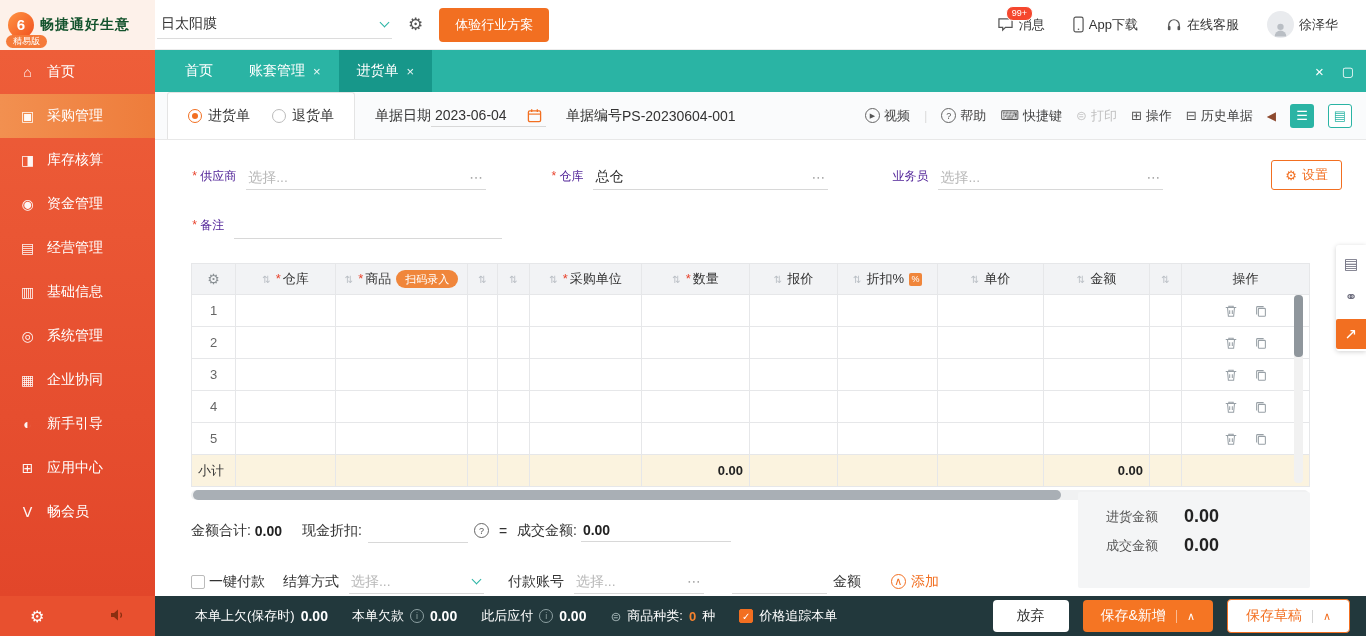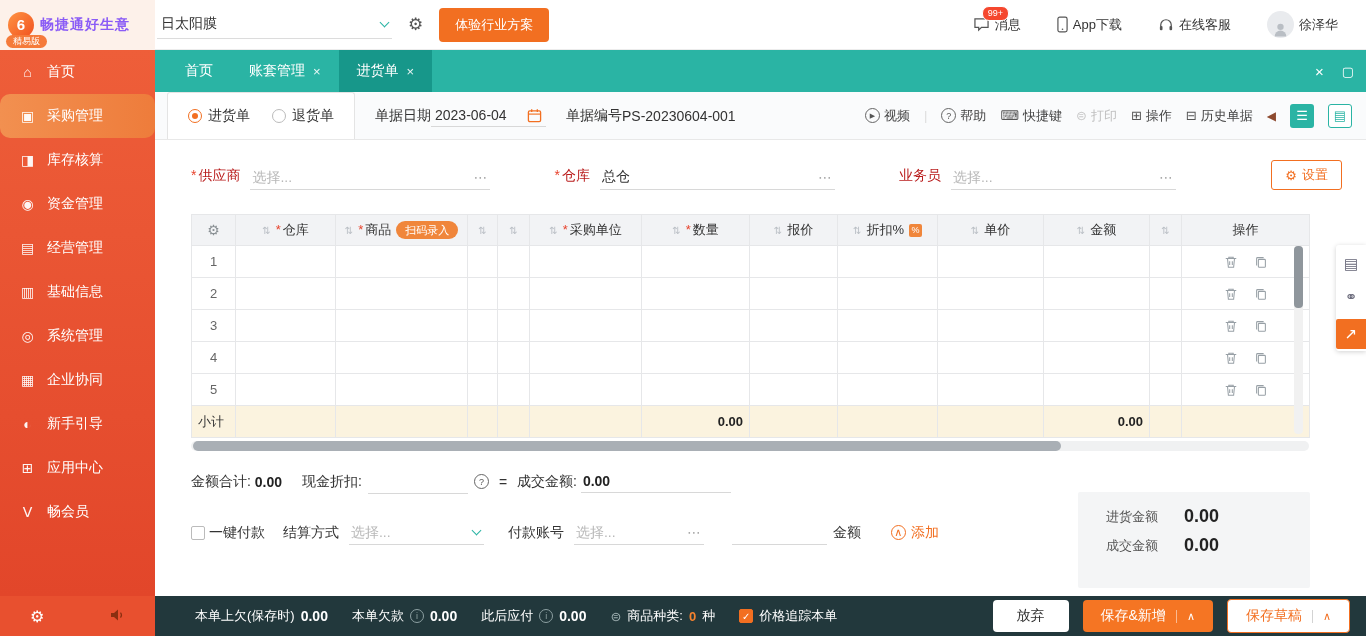--- a/index.html
+++ b/index.html
@@ -29,7 +29,7 @@
   .chev { width:7px; height:7px; border-right:1.6px solid #2ab4a4; border-bottom:1.6px solid #2ab4a4; transform:rotate(45deg); margin-top:-4px; }
   .hdr-gear { font-size:17px; color:#555; cursor:pointer; }
   .trial-btn { background:#f26f21; color:#fff; border:none; border-radius:4px; padding:8px 16px; font-size:13px; cursor:pointer; }
-  .header-right { margin-left:auto; display:flex; align-items:center; gap:36px; padding-right:26px; }
+  .header-right { margin-left:auto; display:flex; align-items:center; gap:28px; padding-right:26px; }
   .hdr-item { display:flex; align-items:center; gap:5px; font-size:13px; color:#333; position:relative; cursor:pointer; }
   .hdr-item svg { color:#555; }
   .msg-badge { position:absolute; top:-10px; left:9px; background:#f5472e; color:#fff; font-size:9px; line-height:13px; padding:0 5px; border-radius:7px; border:1px solid #fff; }

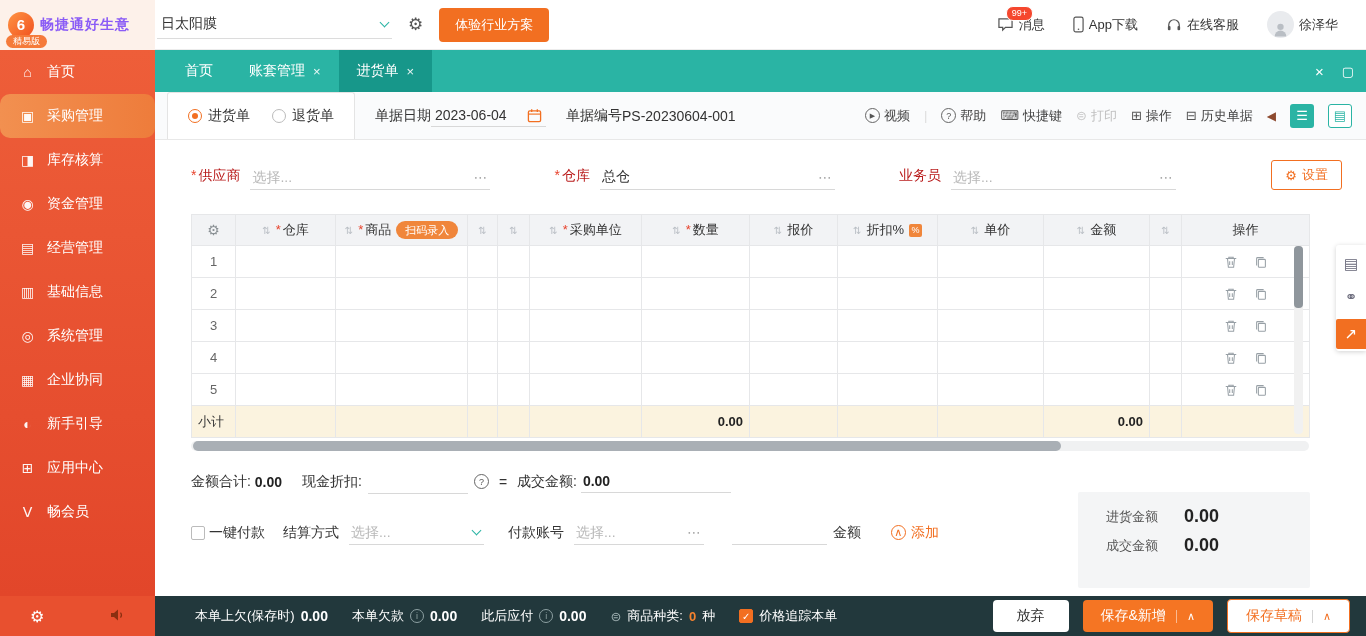--- a/index.html
+++ b/index.html
@@ -22,7 +22,7 @@
   .header { position:absolute; top:0; left:0; width:1366px; height:50px; background:#fff; border-bottom:1px solid #ececec; display:flex; align-items:center; z-index:30; }
   .logo { width:155px; height:50px; background:#fdf1ea; position:relative; display:flex; align-items:center; padding:0 8px; gap:6px; flex:none; }
   .logo-mark { width:26px; height:26px; border-radius:50%; background:linear-gradient(135deg,#ff9443,#f0501f); color:#fff; font-weight:bold; font-size:15px; display:flex; align-items:center; justify-content:center; }
-  .logo-title { color:#8b5cf6; font-weight:bold; font-size:14px; letter-spacing:1px; }
+  .logo-title { color:#14532d; font-weight:bold; font-size:14px; letter-spacing:1px; }
   .logo-badge { position:absolute; left:6px; bottom:2px; background:#f57a3a; color:#fff; font-size:9px; line-height:13px; padding:0 7px; border-radius:7px; }
   .header-main { flex:1; display:flex; align-items:center; height:100%; padding:0 2px; gap:16px; }
   .account-select { width:235px; border-bottom:1px solid #dcdcdc; display:flex; justify-content:space-between; align-items:center; padding:5px 4px; font-size:14px; cursor:pointer; }

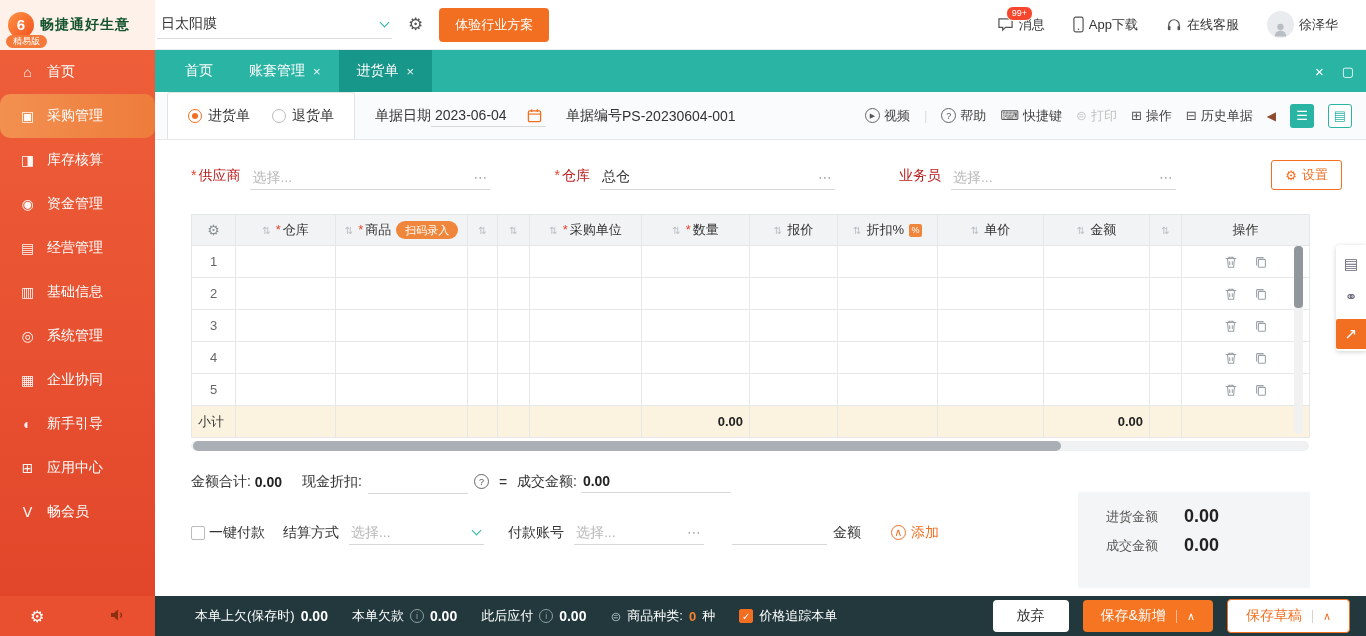--- a/index.html
+++ b/index.html
@@ -39,7 +39,7 @@
   .sidebar { position:absolute; top:50px; left:0; width:155px; bottom:40px; background:linear-gradient(180deg,#ee5e39,#e2462a); z-index:20; }
   .side-item { height:44px; display:flex; align-items:center; gap:11px; padding:0 19px; color:#fff; font-size:14px; cursor:pointer; }
   .side-item .si-icon { width:17px; font-size:14px; text-align:center; opacity:.95; }
-  .side-item.active { background:linear-gradient(90deg,#f29050,#ee7c3b);border-radius:10px; }
+  .side-item.active { background:linear-gradient(90deg,#f29050,#ee7c3b); }
   .side-footer { position:absolute; left:0; bottom:0; width:155px; height:40px; background:#e8502f; display:flex; align-items:center; justify-content:space-between; padding:0 30px; z-index:40; }
   .side-footer .sf-gear { color:#fff; font-size:16px; cursor:pointer; }
   .sf-speaker { cursor:pointer; }

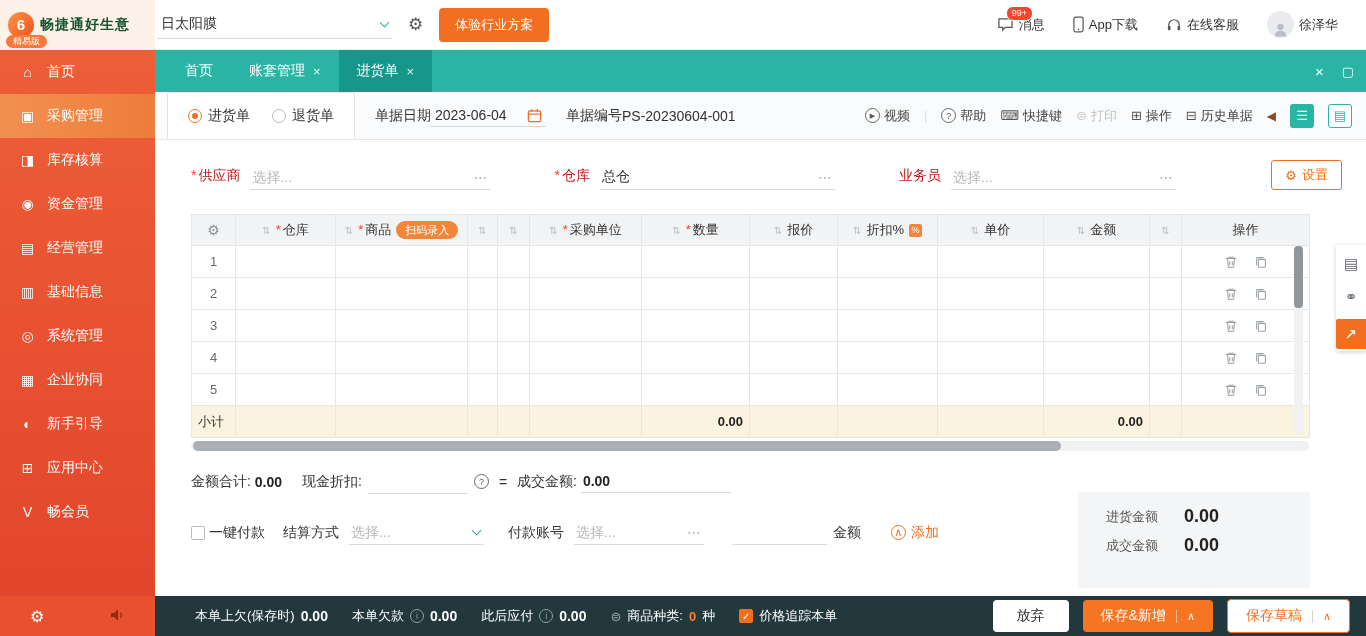--- a/index.html
+++ b/index.html
@@ -79,7 +79,7 @@
   .formarea { padding:20px 24px 0 36px; }
   .form-row { display:flex; align-items:flex-end; }
   .fgroup { display:flex; align-items:flex-end; margin-right:64px; }
-  .flabel { font-size:14px; color:#b91c1c; margin-right:10px; white-space:nowrap; padding-bottom:5px; }
+  .flabel { font-size:12px; color:#4c1d95; margin-right:10px; white-space:nowrap; padding-bottom:5px;font-family:Liberation Mono, monospace; }
   .req::before { content:"*"; color:#e8432d; margin-right:2px; }
   .uwrap { display:flex; align-items:center; border-bottom:1px solid #d8d8d8; }
   .uwrap input { border:none; background:transparent; flex:1; font-size:14px; padding:4px 2px; color:#333; outline:none; font-family:inherit; min-width:0; }

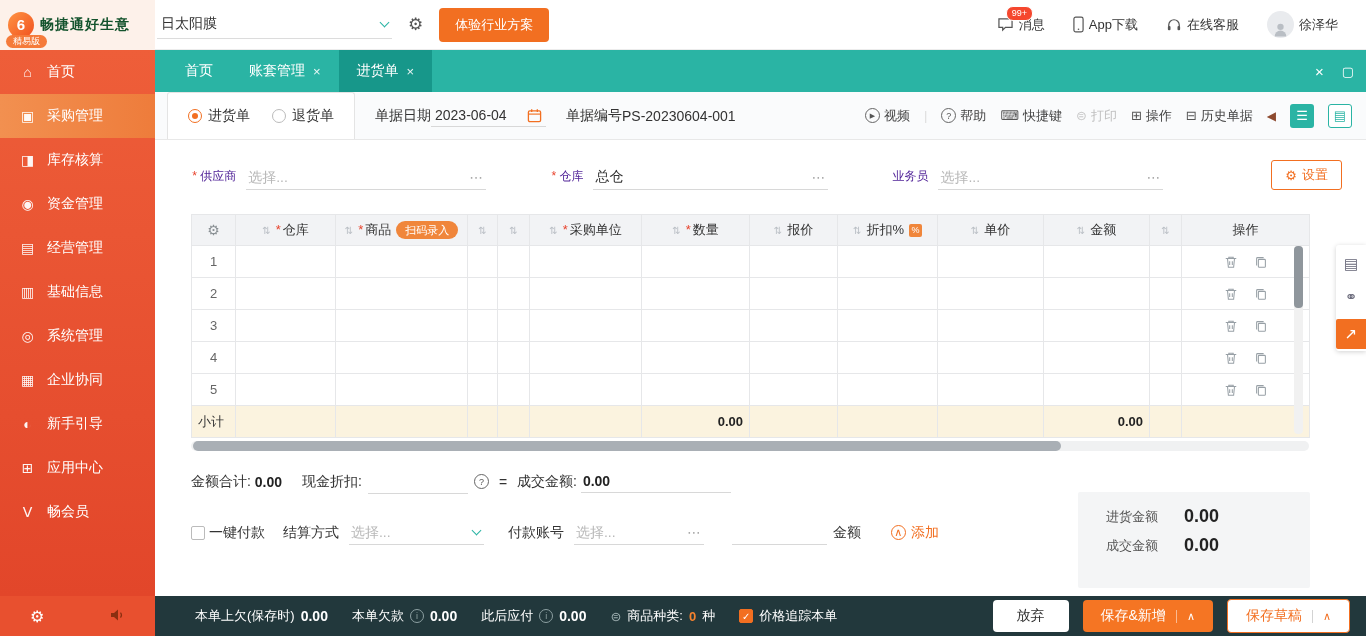--- a/index.html
+++ b/index.html
@@ -366,6 +366,14 @@
           <span class="i-gear"></span>
           <span>设置</span>
         </button>
+    </div>
+    <div class="form-row row2">
+      <div class="fgroup">
+        <span class="flabel req">备注</span>
+        <span class="uwrap" style="width:268px;">
+          <input style="">
+        </span>
+      </div>
     </div>
   </div>
 

